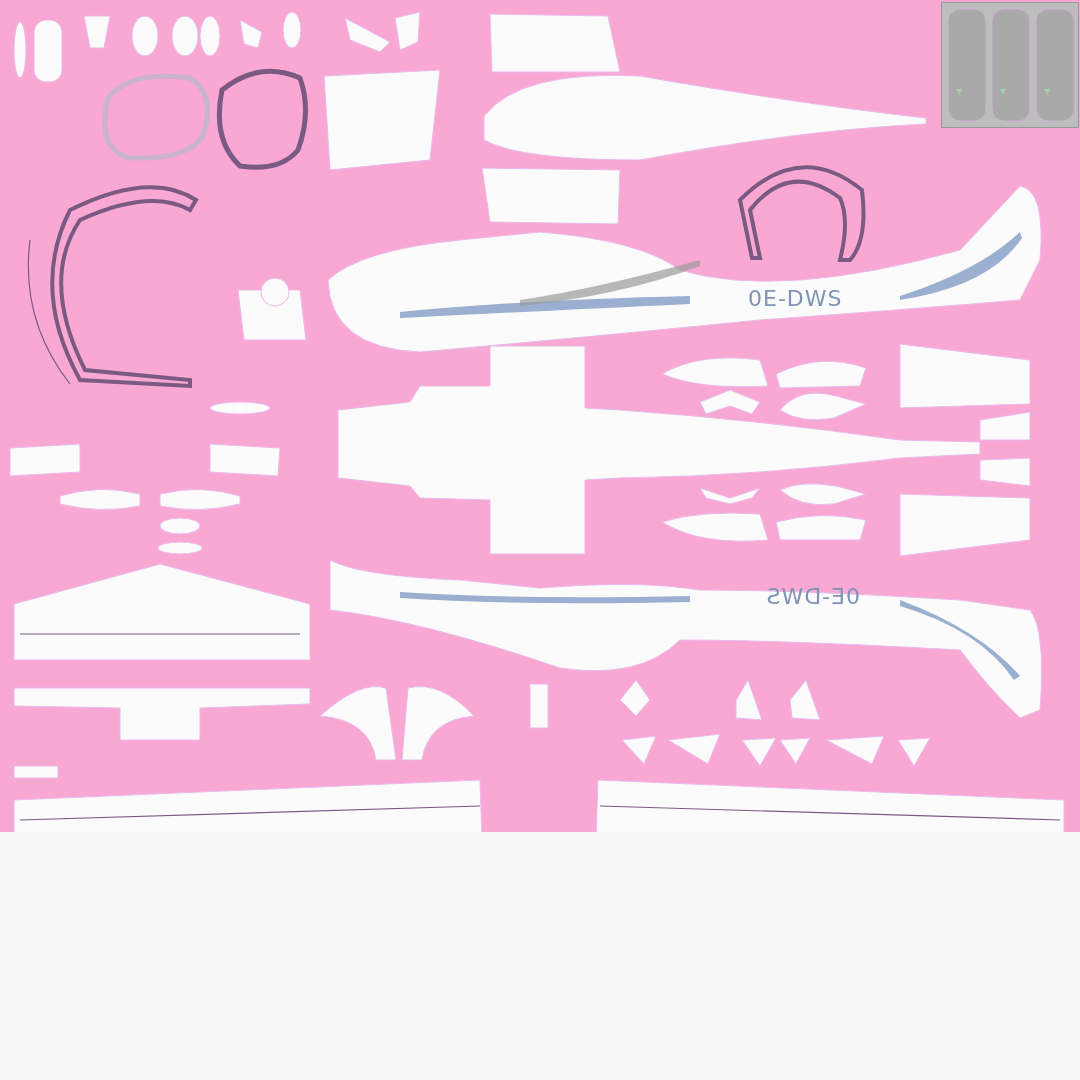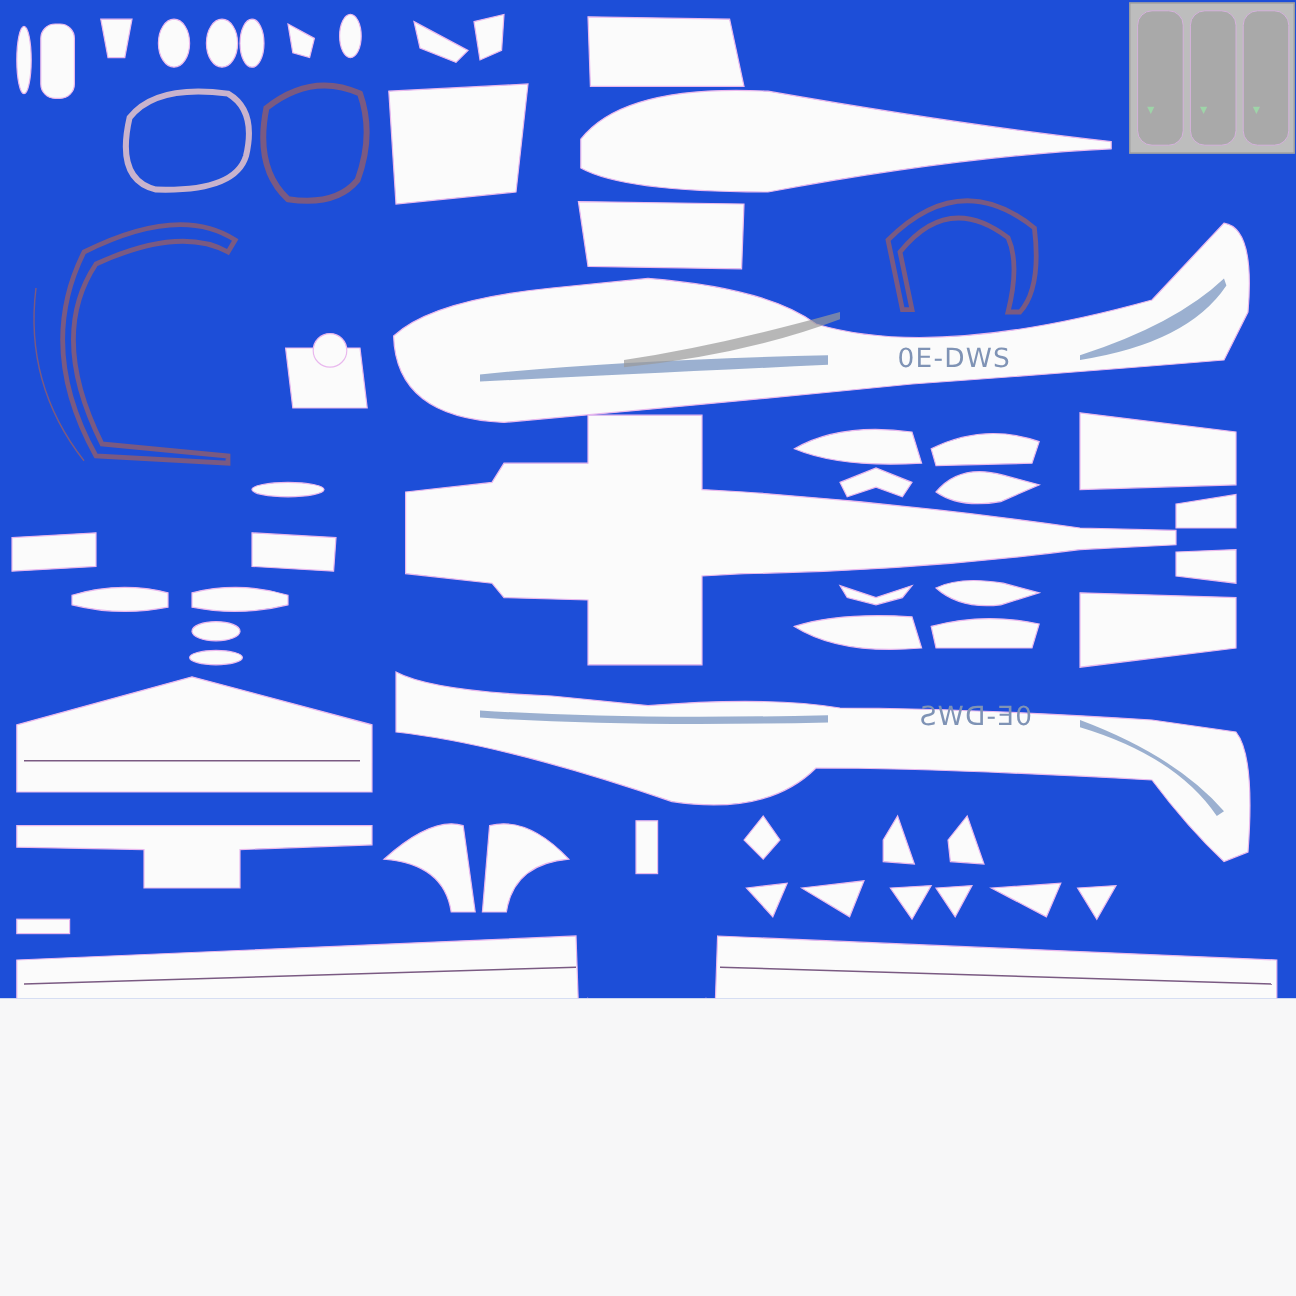--- a/index.html
+++ b/index.html
@@ -3,7 +3,7 @@
 <meta charset="utf-8">
 <style>
   html,body{margin:0;padding:0;background:#f7f7f8;}
-  #canvas{position:relative;width:1080px;height:832px;background:#1d4ed8;overflow:hidden;font-family:"DejaVu Sans",sans-serif;}
+  #canvas{position:relative;width:1080px;height:832px;background:#f9a8d4;overflow:hidden;font-family:"DejaVu Sans",sans-serif;}
   svg{position:absolute;left:0;top:0;}
   .uv{fill:#fbfbfb;stroke:#e9b8ee;stroke-width:1;}
   .grid{stroke:#9a9a9a;stroke-width:0.4;fill:none;}

